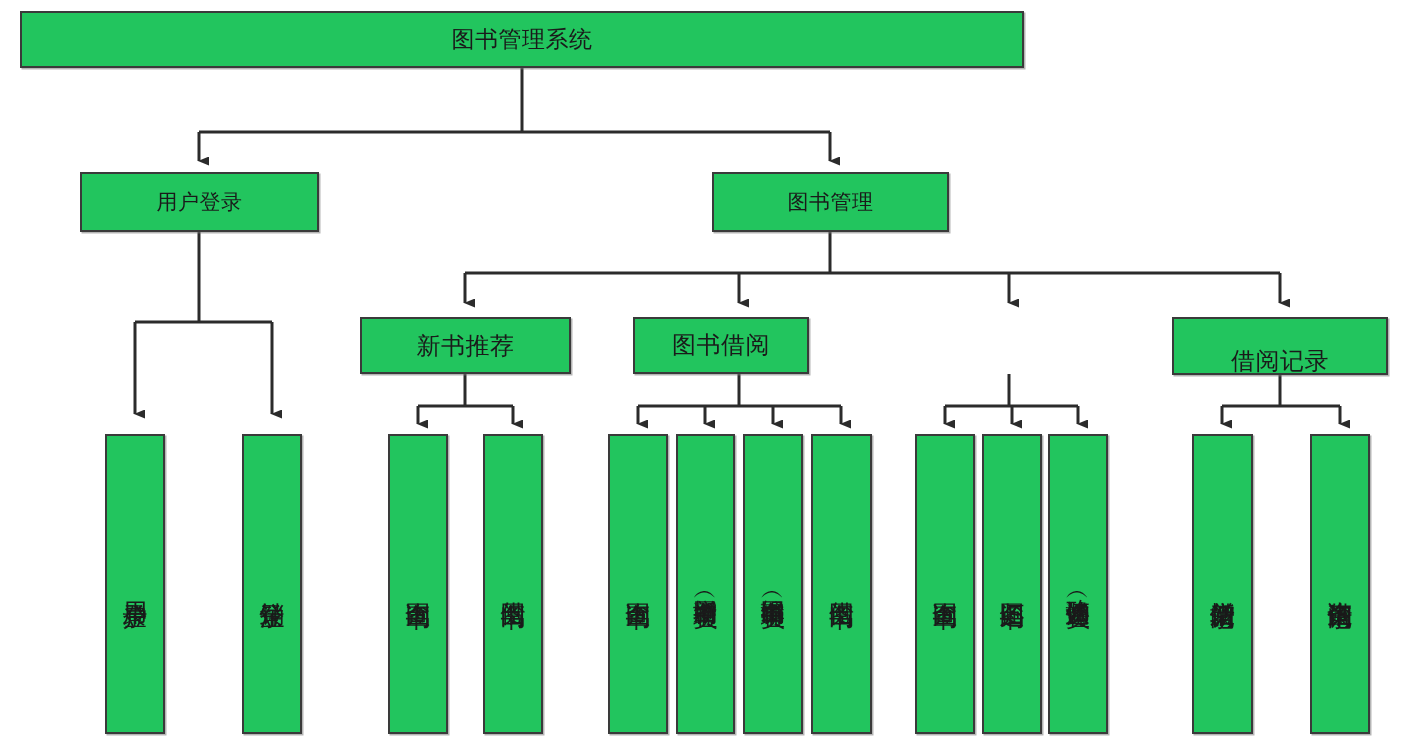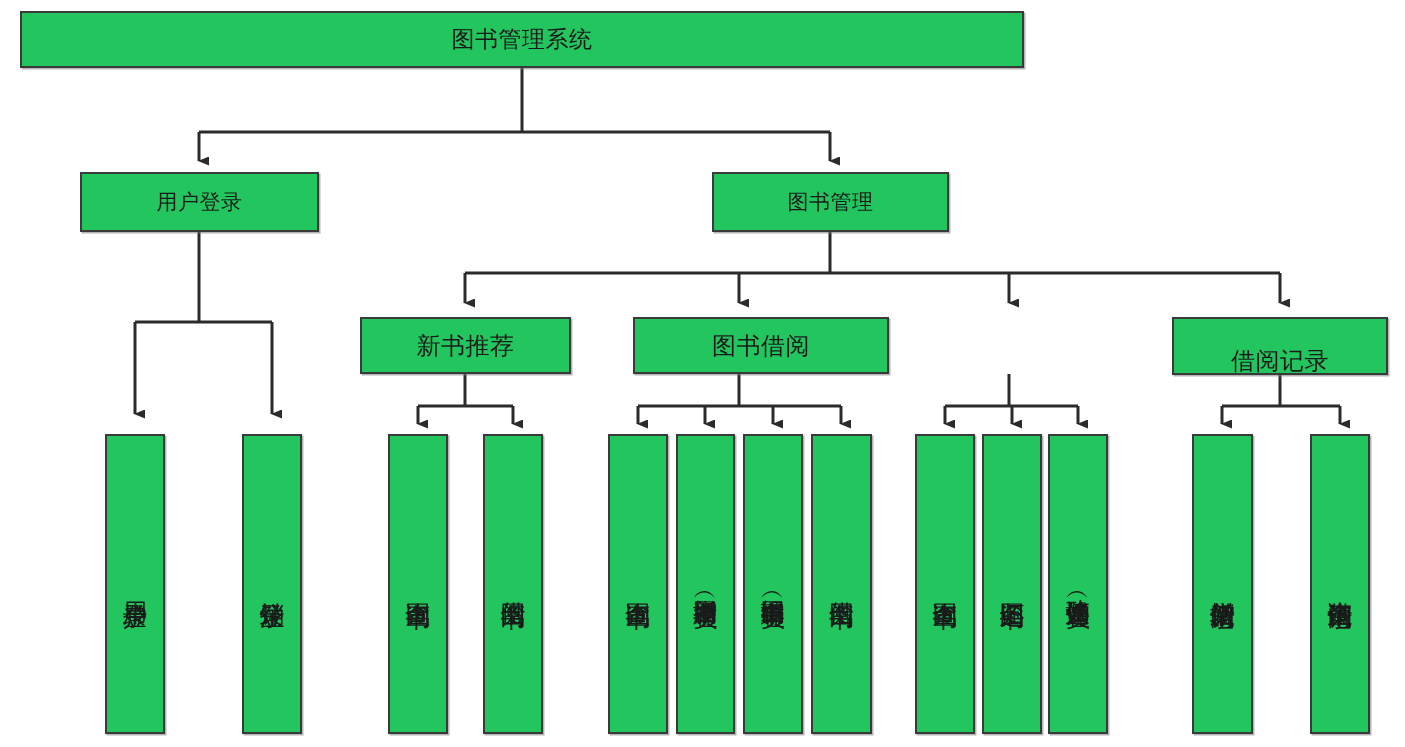--- a/index.html
+++ b/index.html
@@ -136,7 +136,7 @@
   <div class="node lvl2" style="left:360px; top:317px; width:211px; height:57px;">
     <span class="cap">新书推荐</span>
   </div>
-  <div class="node lvl2" style="left:633px; top:317px; width:256px; height:57px;">
+  <div class="node lvl2" style="left:633px; top:317px; width:176px; height:57px;font-family:Liberation Serif, serif;">
     <span class="cap">图书借阅</span>
   </div>
   <div class="node lvl2" style="left:1172px; top:317px; width:216px; height:58px;align-items:flex-end;">

